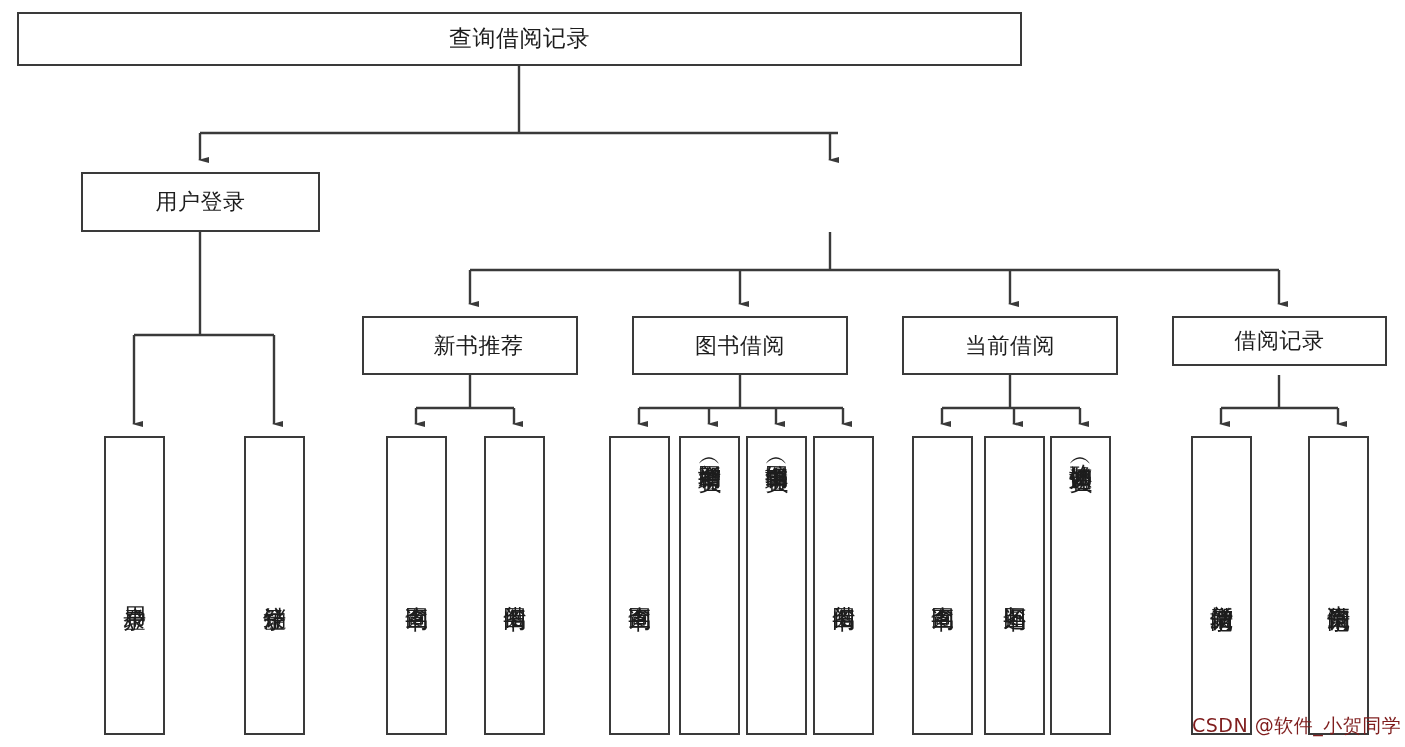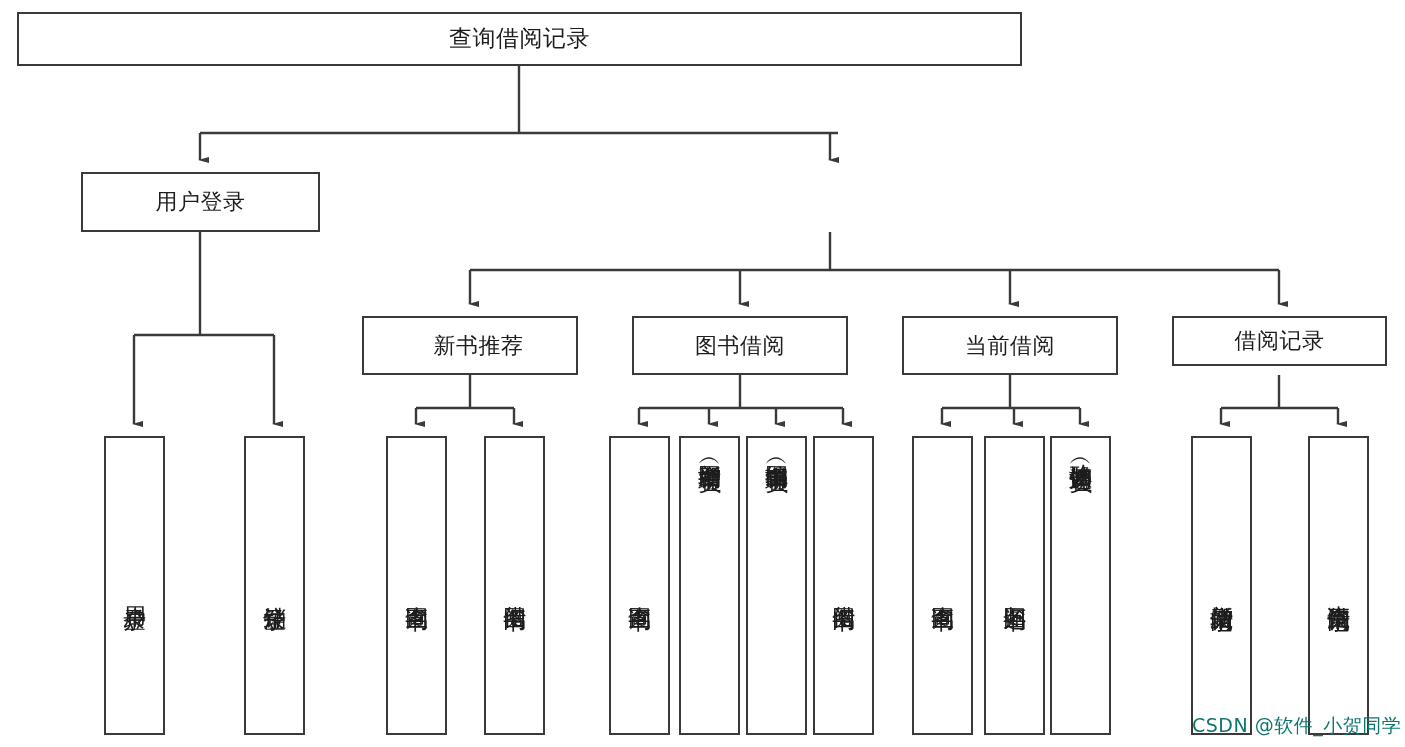--- a/index.html
+++ b/index.html
@@ -64,7 +64,7 @@
   }
   .watermark {
     position: absolute;
-    color: #0f766e;
+    color: #7f1d1d;
     font-size: 19px;
     letter-spacing: 0.5px;
     white-space: nowrap;

